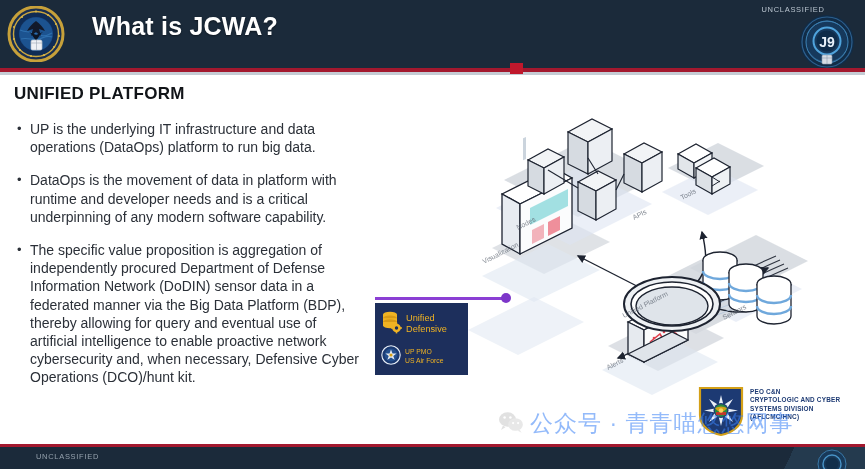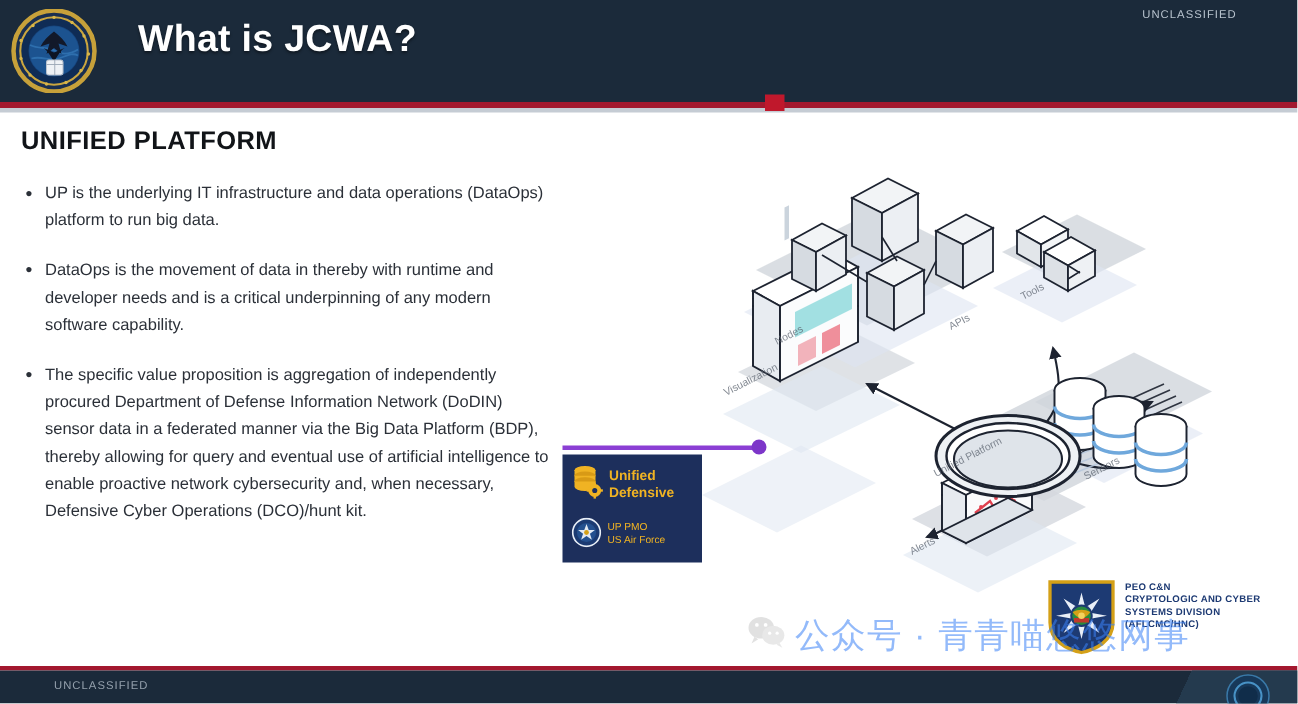--- a/index.html
+++ b/index.html
@@ -209,6 +209,22 @@
 
       <div id="classification-top">UNCLASSIFIED</div>
 
+      <div id="j9-seal">
+        <svg viewBox="0 0 56 56" width="56" height="56">
+          <circle cx="28" cy="28" r="27" fill="#112c47"></circle>
+          <circle cx="28" cy="28" r="25" fill="none" stroke="#2c5f8e" stroke-width="1.2"></circle>
+          <circle cx="28" cy="28" r="21" fill="#16395c" stroke="#3e84b8" stroke-width="1"></circle>
+          <circle cx="28" cy="27" r="13.5" fill="none" stroke="#4fa3dc" stroke-width="2"></circle>
+          <circle cx="28" cy="27" r="10.5" fill="#0e2c4a"></circle>
+          <text x="28" y="32.5" font-family="Liberation Sans, sans-serif" font-size="14" font-weight="bold" fill="#e8f2fb" text-anchor="middle">J9</text>
+          <g stroke="#3d7fb0" stroke-width=".8" fill="none" opacity=".8">
+            <path d="M8 20a22 22 0 0 1 40 0"></path>
+            <path d="M10 38a21 21 0 0 0 36 0"></path>
+          </g>
+          <rect x="23" y="41" width="10" height="9" rx="1.2" fill="#d6dde5" stroke="#8fa0b2" stroke-width=".6"></rect>
+          <path d="M23 44h10M28 41v9" stroke="#7d8fa2" stroke-width=".5"></path>
+        </svg>
+      </div>
 
     </div>
   </div>

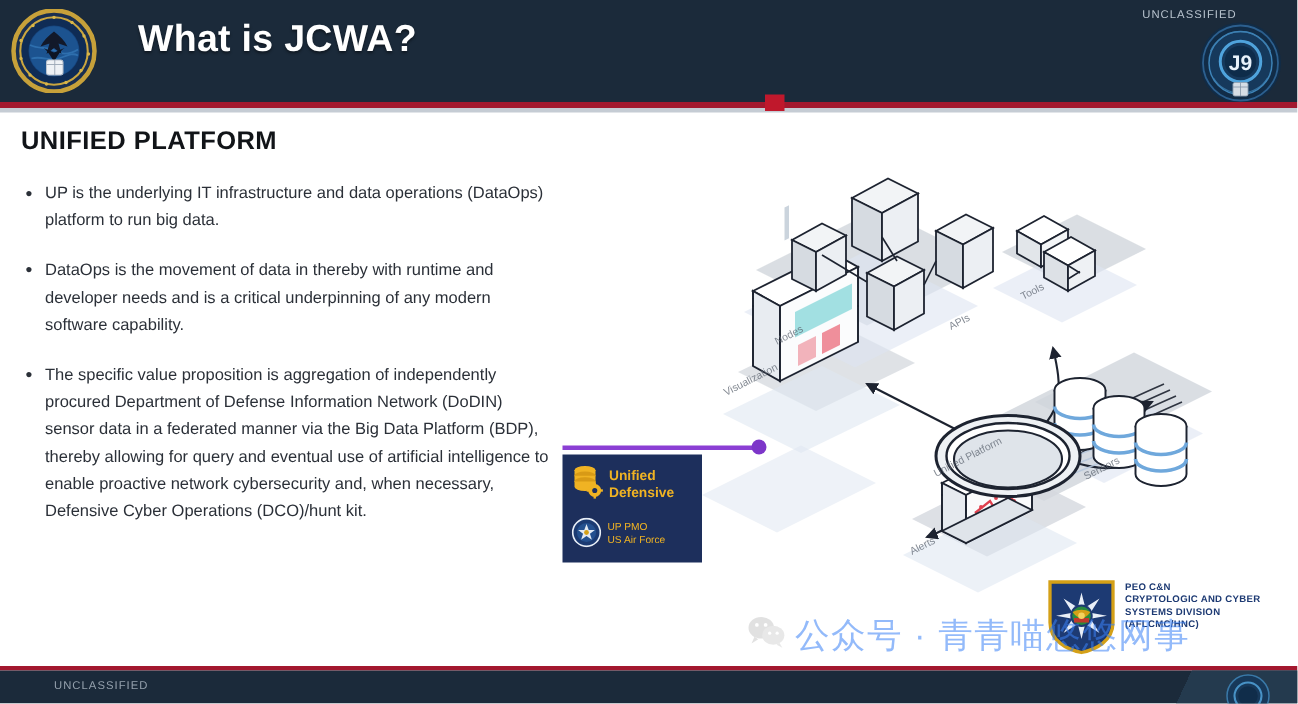--- a/index.html
+++ b/index.html
@@ -78,7 +78,7 @@
   }
   .bullet-text {
     flex: 1;
-    font-size: 11px; line-height: 18.2px;
+    font-size: 14px; line-height: 18.2px;
     color: #2b3038;
   }
 

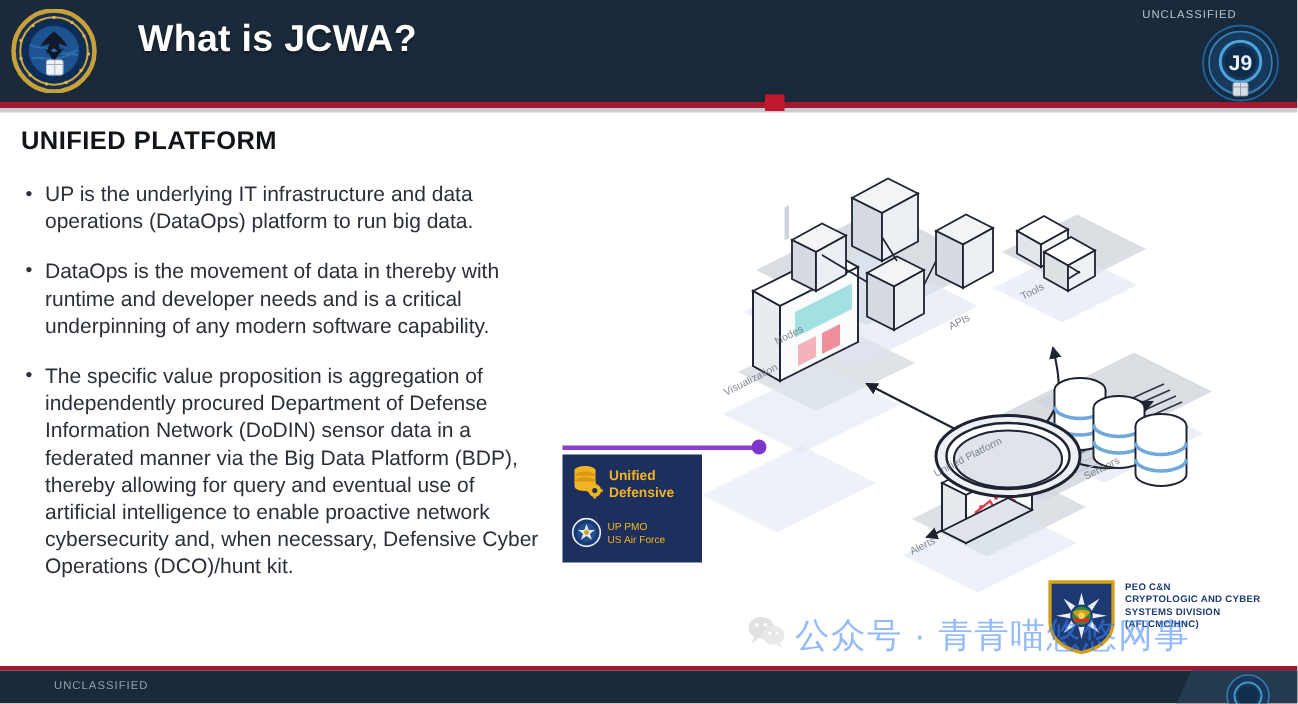--- a/index.html
+++ b/index.html
@@ -244,7 +244,7 @@
 
     <div class="bullet">
       <div class="bullet-dot">•</div>
-      <div class="bullet-text">DataOps is the movement of data in thereby with runtime and developer needs and is a critical underpinning of any modern software capability.</div>
+      <div class="bullet-text">DataOps is the movement of data in platform with runtime and developer needs and is a critical underpinning of any modern software capability.</div>
     </div>
 
     <div class="bullet">

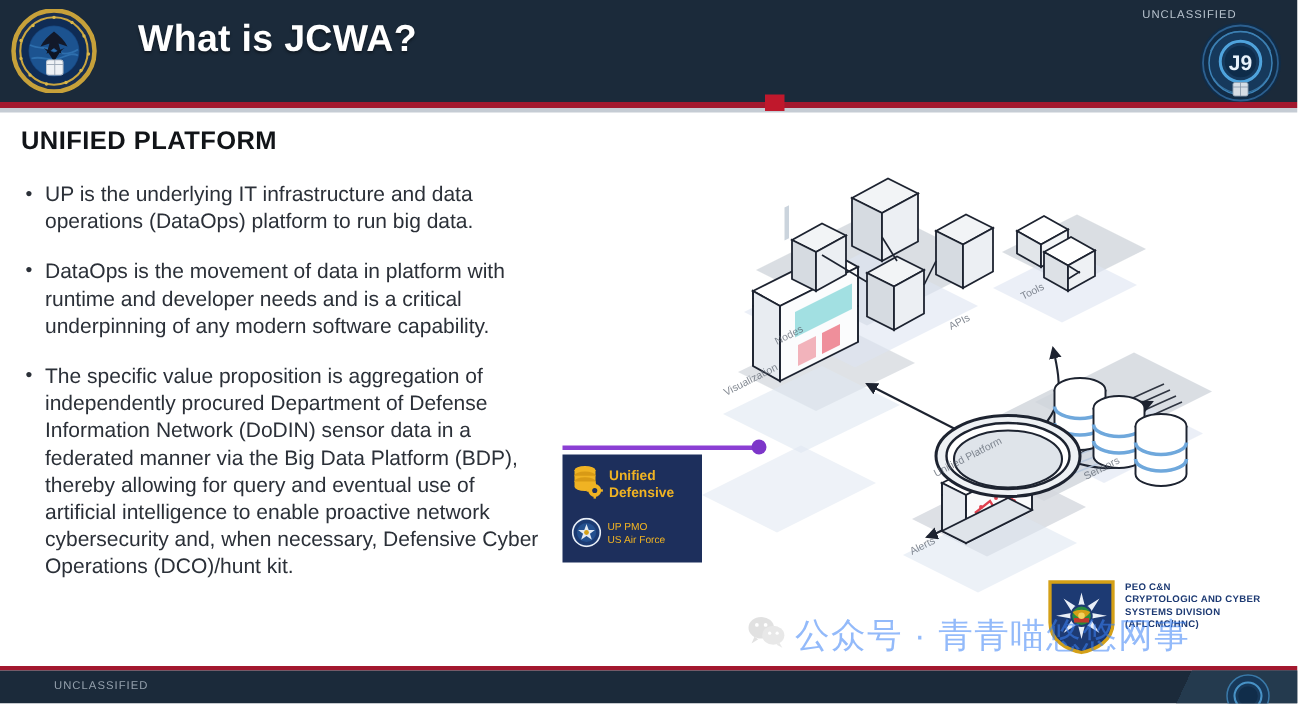--- a/index.html
+++ b/index.html
@@ -102,7 +102,7 @@
   .callout-row-1 { margin-bottom: 7px; }
   .callout-icon-db { width: 22px; flex: 0 0 22px; }
   .callout-title {
-    font-size: 9.2px; font-weight: bold; color: #f0b323;
+    font-size: 9.2px; font-weight: normal; color: #f0b323;
     line-height: 11px; padding-left: 3px;
   }
   .callout-icon-af { width: 20px; flex: 0 0 20px; }

